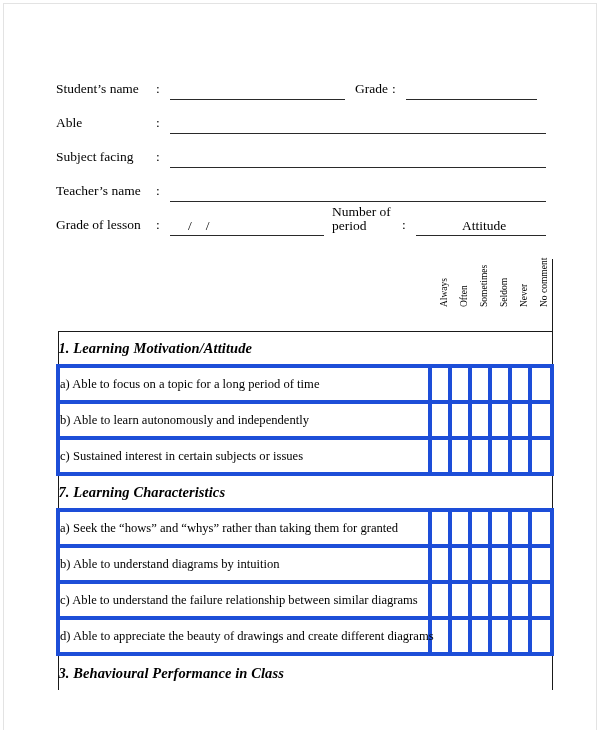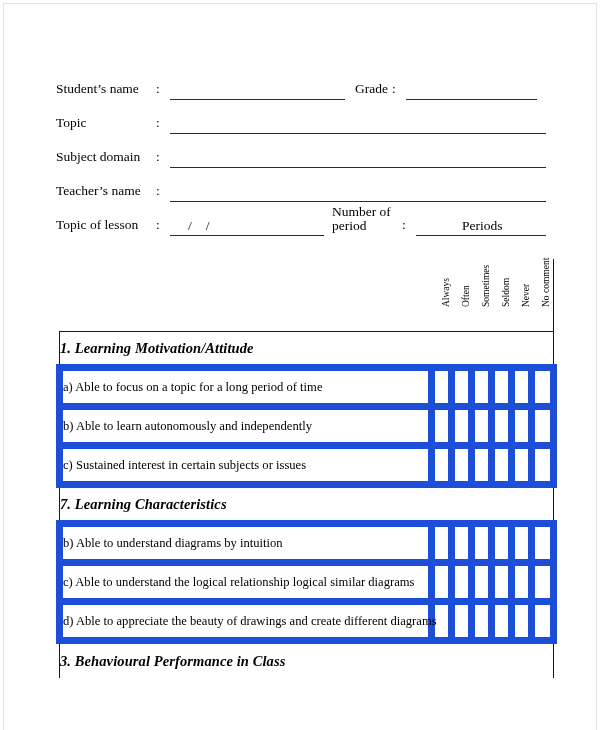--- a/index.html
+++ b/index.html
@@ -201,7 +201,7 @@
     </div>
 
     <div class="id-row">
-      <div class="id-label">Topic</div>
+      <div class="id-label">Able</div>
       <div class="id-colon">:</div>
       <div class="id-line"></div>
     </div>

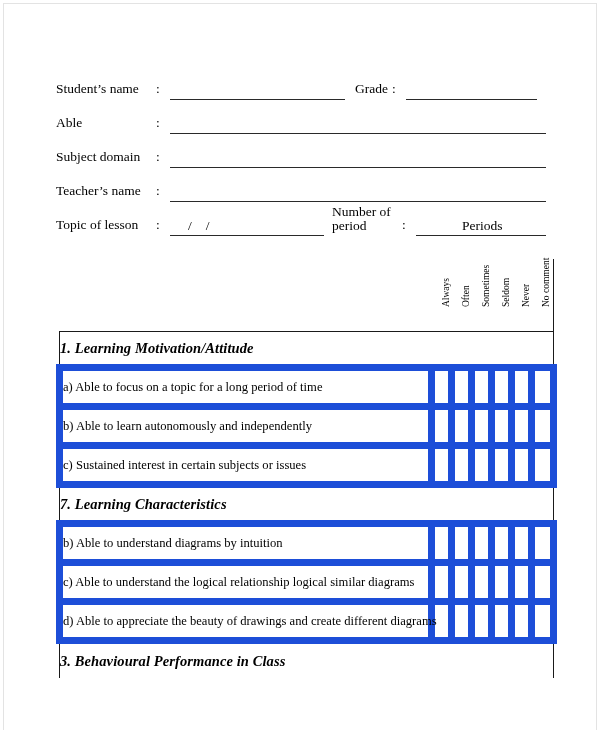--- a/index.html
+++ b/index.html
@@ -207,7 +207,7 @@
     </div>
 
     <div class="id-row">
-      <div class="id-label">Subject domain</div>
+      <div class="id-label">Subject facing</div>
       <div class="id-colon">:</div>
       <div class="id-line"></div>
     </div>

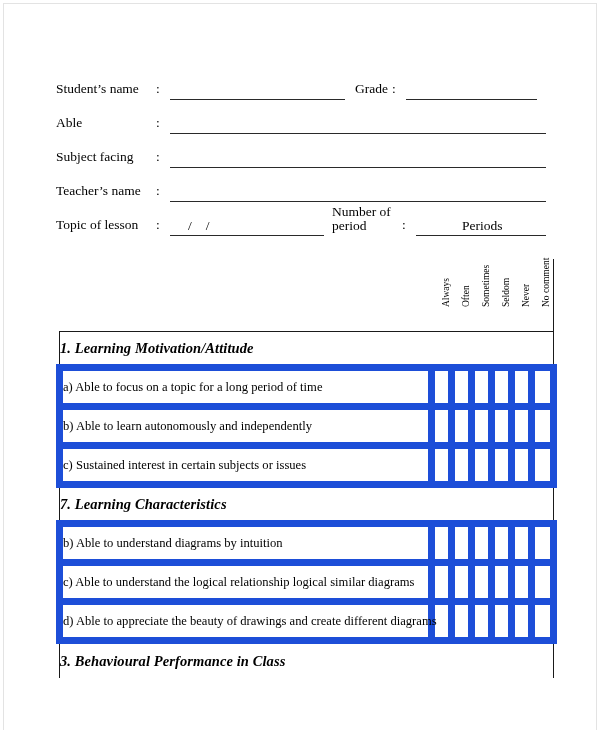--- a/index.html
+++ b/index.html
@@ -219,7 +219,7 @@
     </div>
 
     <div class="id-row">
-      <div class="id-label">Topic of lesson</div>
+      <div class="id-label">Grade of lesson</div>
       <div class="id-colon">:</div>
       <div class="id-line date">
         <div class="slashes">

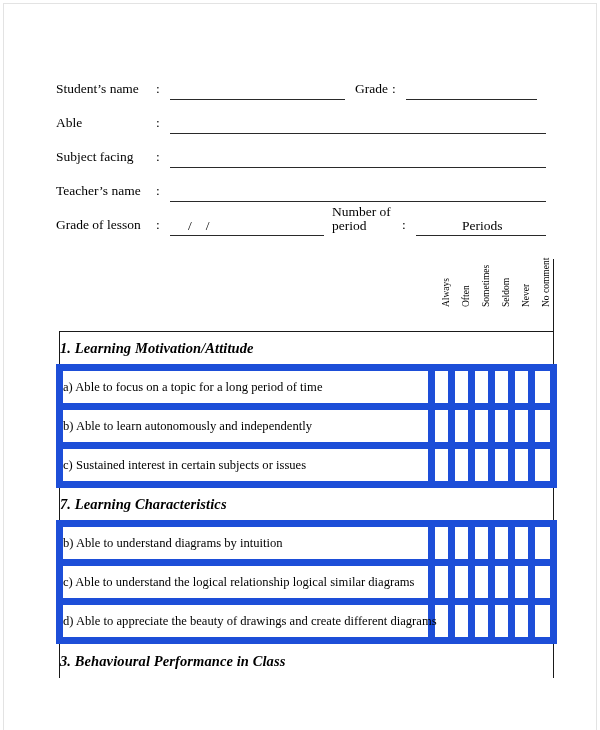--- a/index.html
+++ b/index.html
@@ -229,7 +229,7 @@
       <div class="id-mid-label two-line">Number of period</div>
       <div class="id-colon">:</div>
       <div class="id-line periods">
-        <div class="periods-word">Periods</div>
+        <div class="periods-word">Attitude</div>
       </div>
     </div>
 

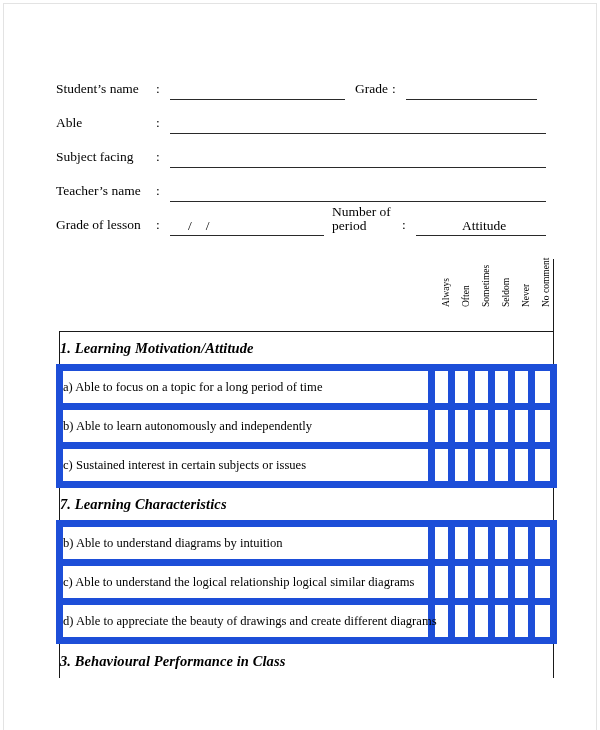--- a/index.html
+++ b/index.html
@@ -164,7 +164,7 @@
 
   
   .item-row td {
-    border: 7px solid #1d4ed8;
+    border: 4px solid #1d4ed8;
     height: 32px;
   }
   .item-text {

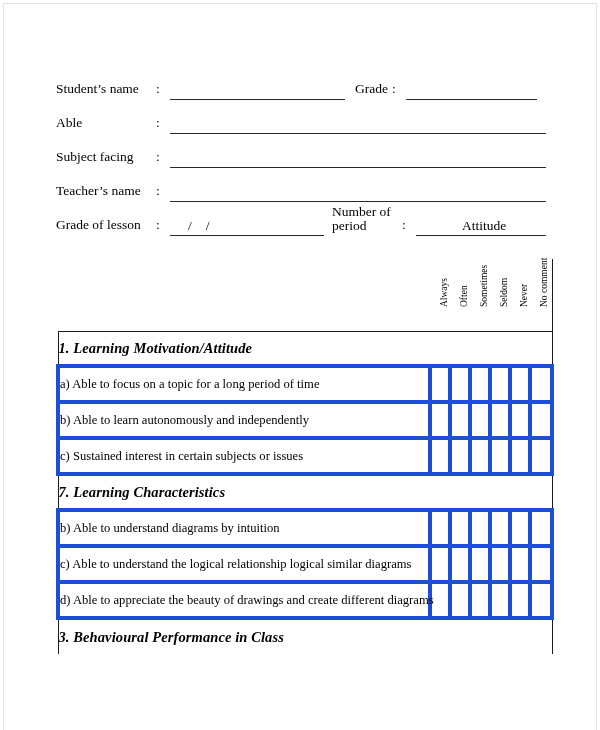--- a/index.html
+++ b/index.html
@@ -306,6 +306,15 @@
     </tr>
 
     <tr class="item-row">
+      <td class="item-text">a) Seek the “hows” and “whys” rather than taking them for granted</td>
+      <td class="box"></td>
+      <td class="box"></td>
+      <td class="box"></td>
+      <td class="box"></td>
+      <td class="box"></td>
+      <td class="box"></td>
+    </tr>
+    <tr class="item-row">
       <td class="item-text">b) Able to understand diagrams by intuition</td>
       <td class="box"></td>
       <td class="box"></td>

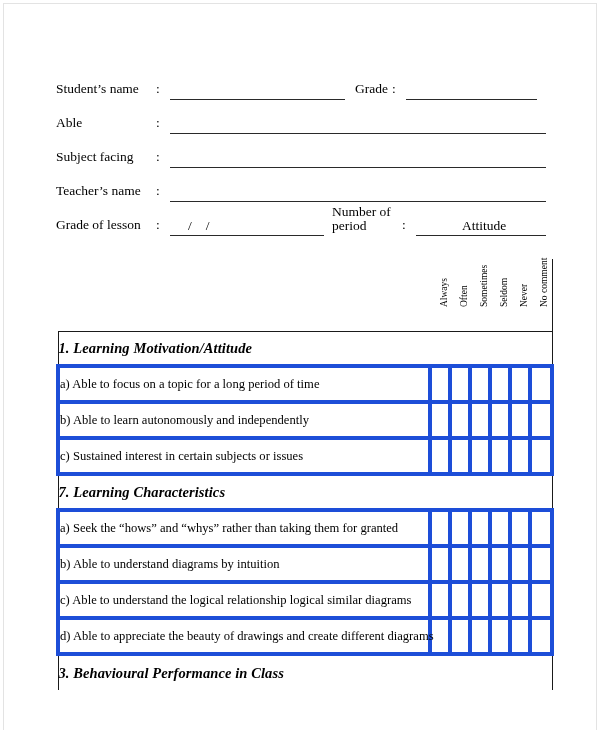--- a/index.html
+++ b/index.html
@@ -324,7 +324,7 @@
       <td class="box"></td>
     </tr>
     <tr class="item-row">
-      <td class="item-text">c) Able to understand the logical relationship logical similar diagrams</td>
+      <td class="item-text">c) Able to understand the failure relationship between similar diagrams</td>
       <td class="box"></td>
       <td class="box"></td>
       <td class="box"></td>

